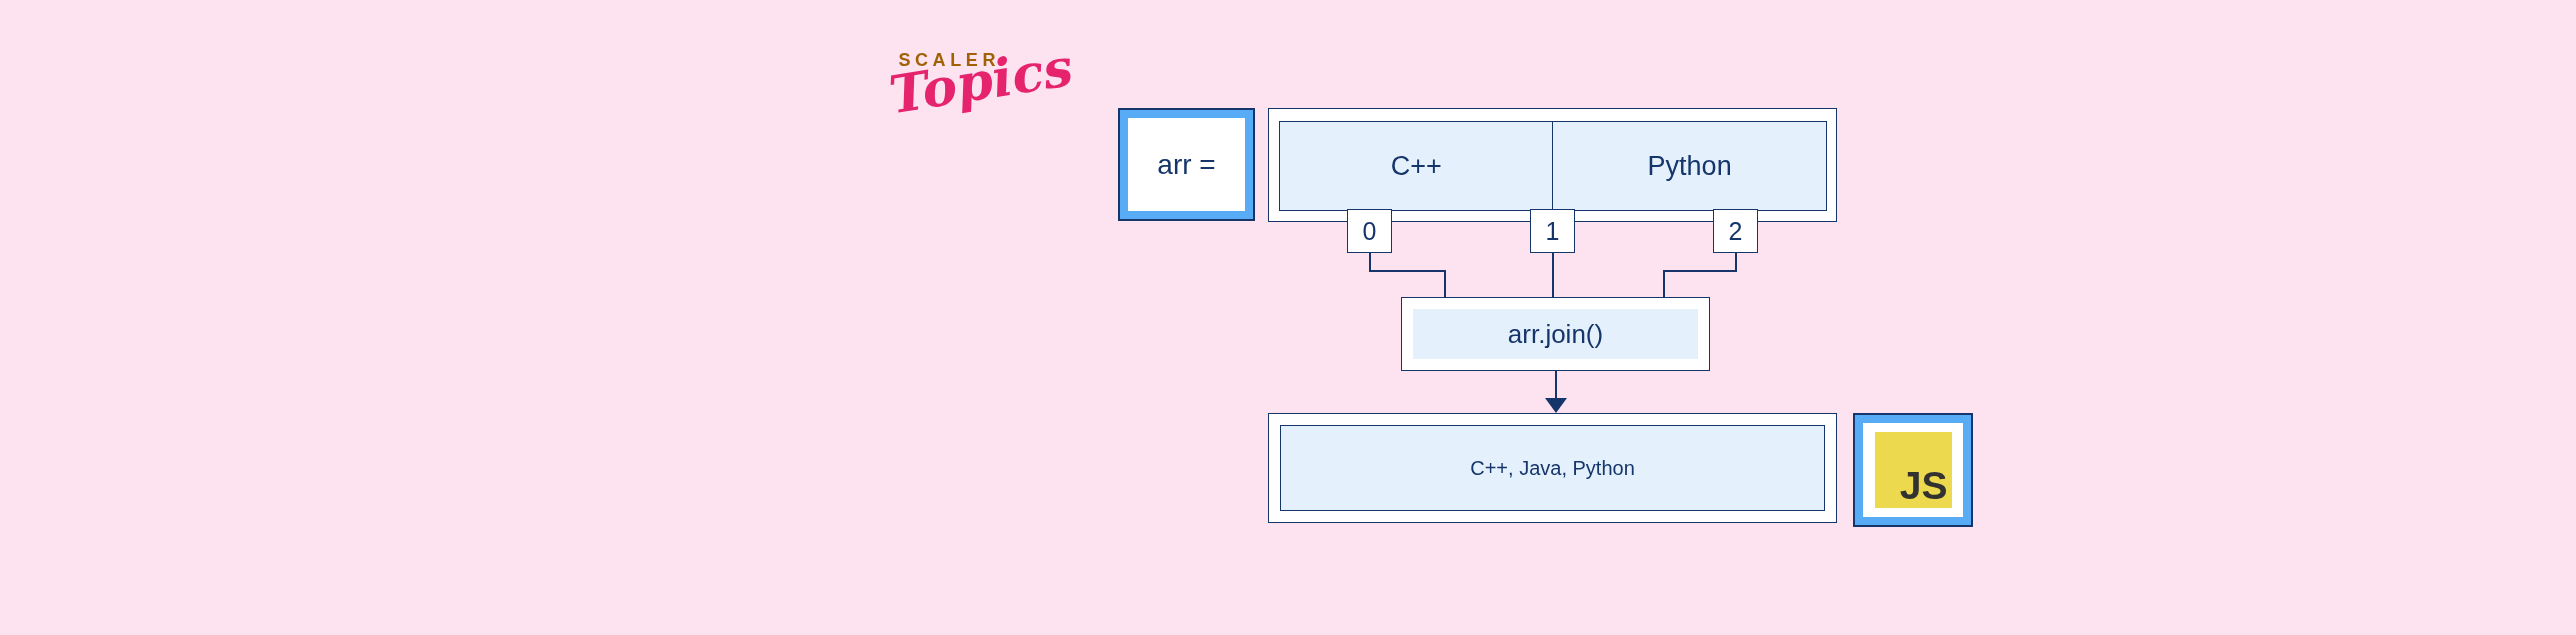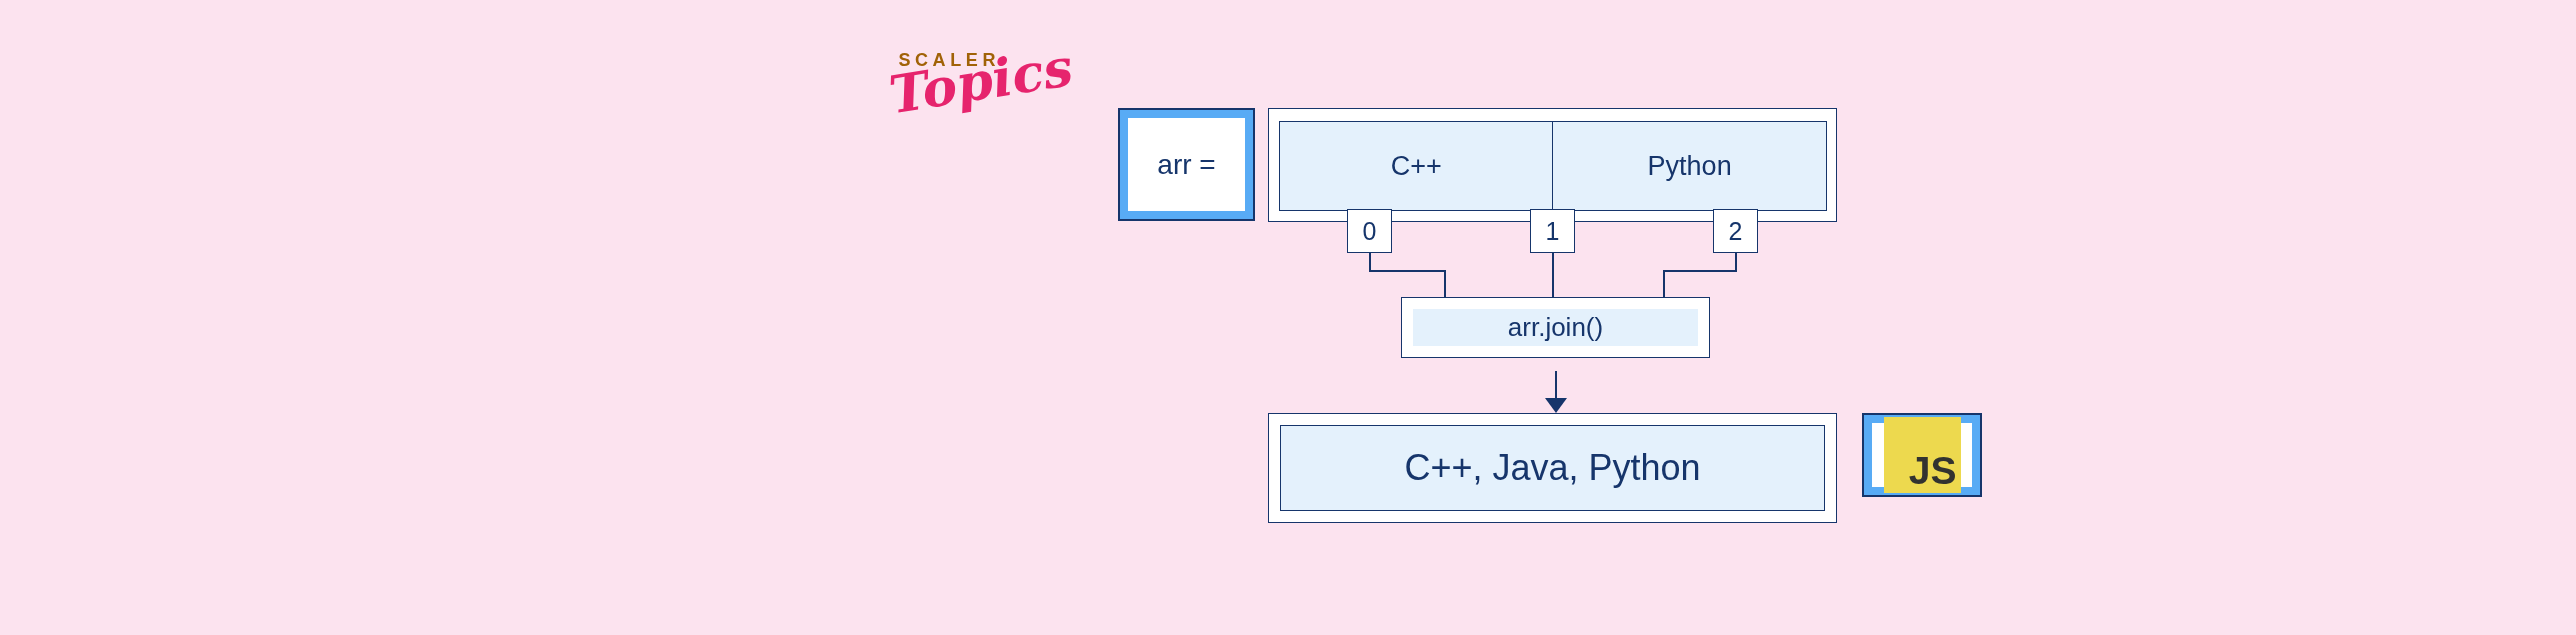--- a/index.html
+++ b/index.html
@@ -78,7 +78,7 @@
   .segC3{left:1663px;top:270px;width:2.1px;height:27px;}
   
   .join-box{
-    position:absolute;left:1401px;top:297px;width:309px;height:61px;
+    position:absolute;left:1401px;top:297px;width:309px;height:74px;
     background:#ffffff;border:1.5px solid #16356b;box-sizing:border-box;
     z-index:4;
   }

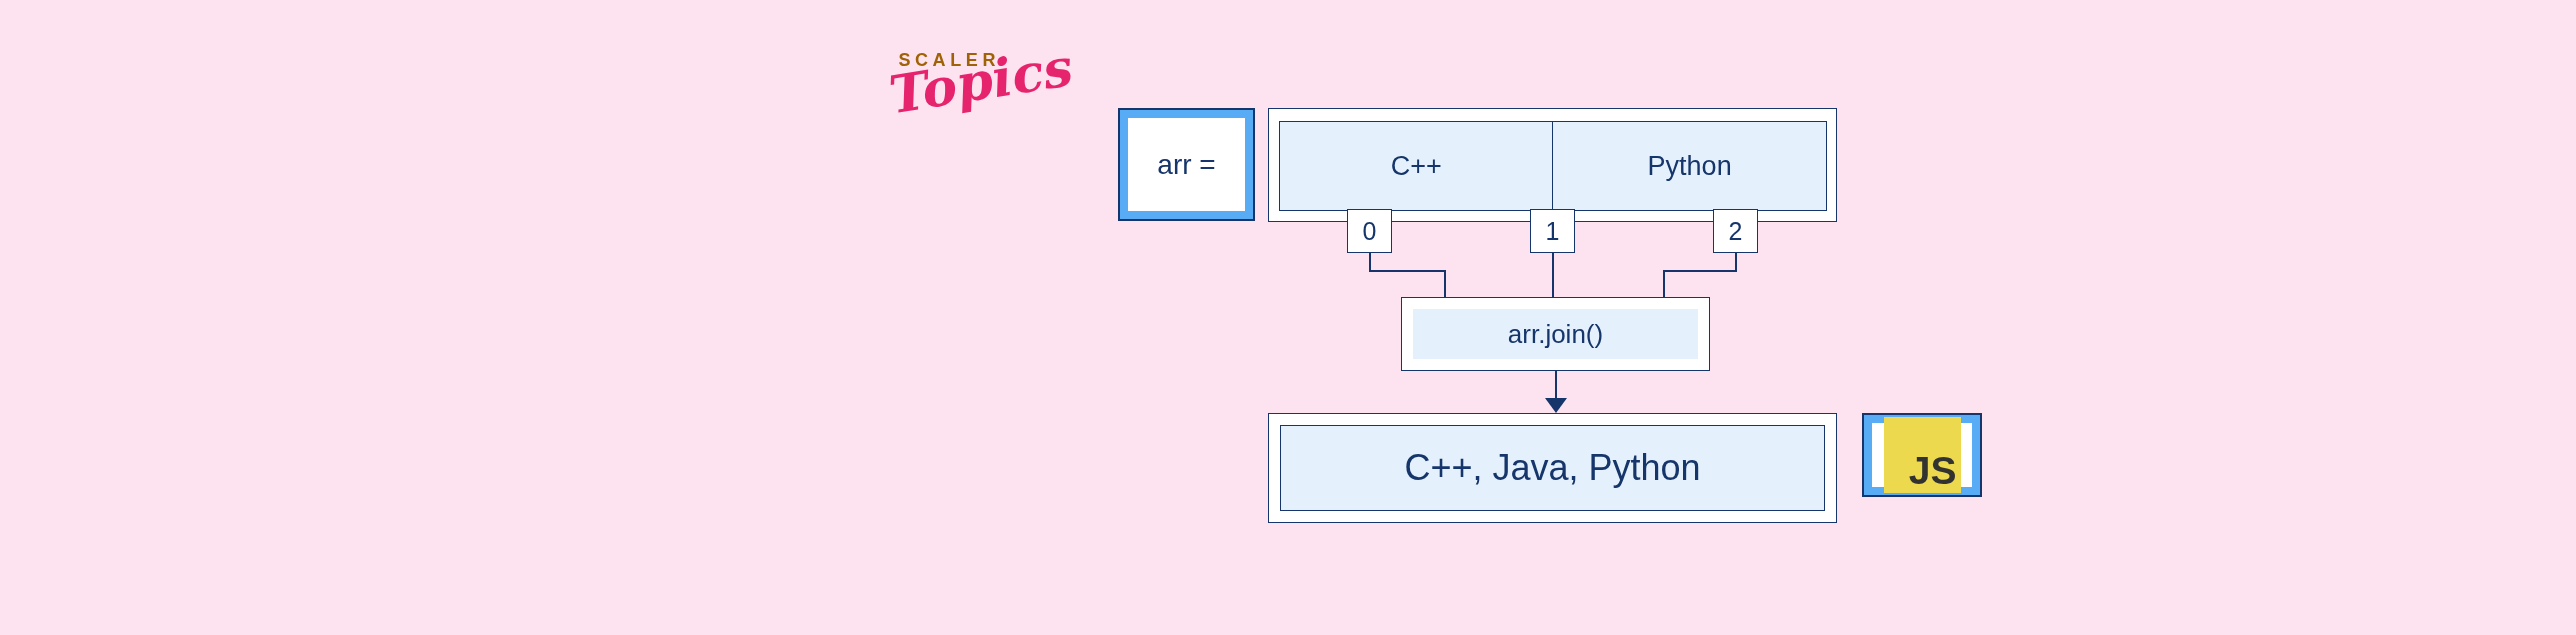--- a/index.html
+++ b/index.html
@@ -105,7 +105,7 @@
     position:absolute;inset:11.3px;
     background:#e4f1fc;border:1.5px solid #16356b;
     display:flex;align-items:center;justify-content:center;
-    font-size:36px;
+    font-size:20px;
   }
   
   .js-box{left:1853px;top:413px;width:120px;height:84px;margin-left:9px;}

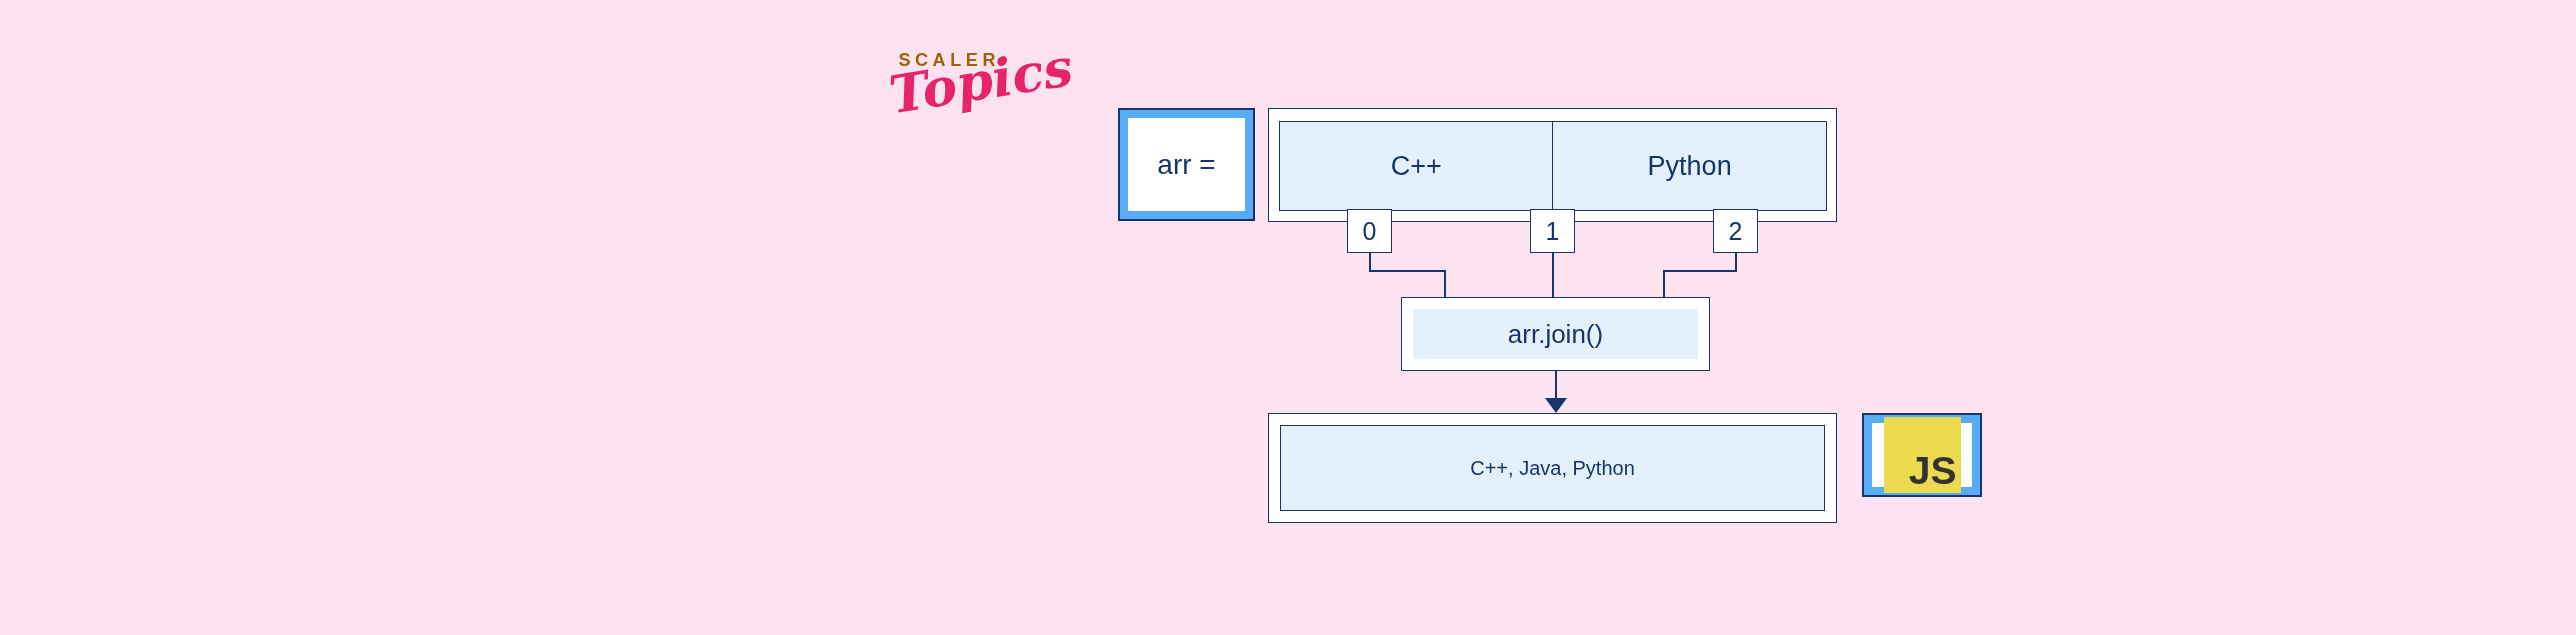--- a/index.html
+++ b/index.html
@@ -108,7 +108,7 @@
     font-size:20px;
   }
   
-  .js-box{left:1853px;top:413px;width:120px;height:84px;margin-left:9px;}
+  .js-box{left:1853px;top:413px;width:120px;height:114px;}
   .js-square{
     position:relative;width:77px;height:76px;
     background:#edd94e;

